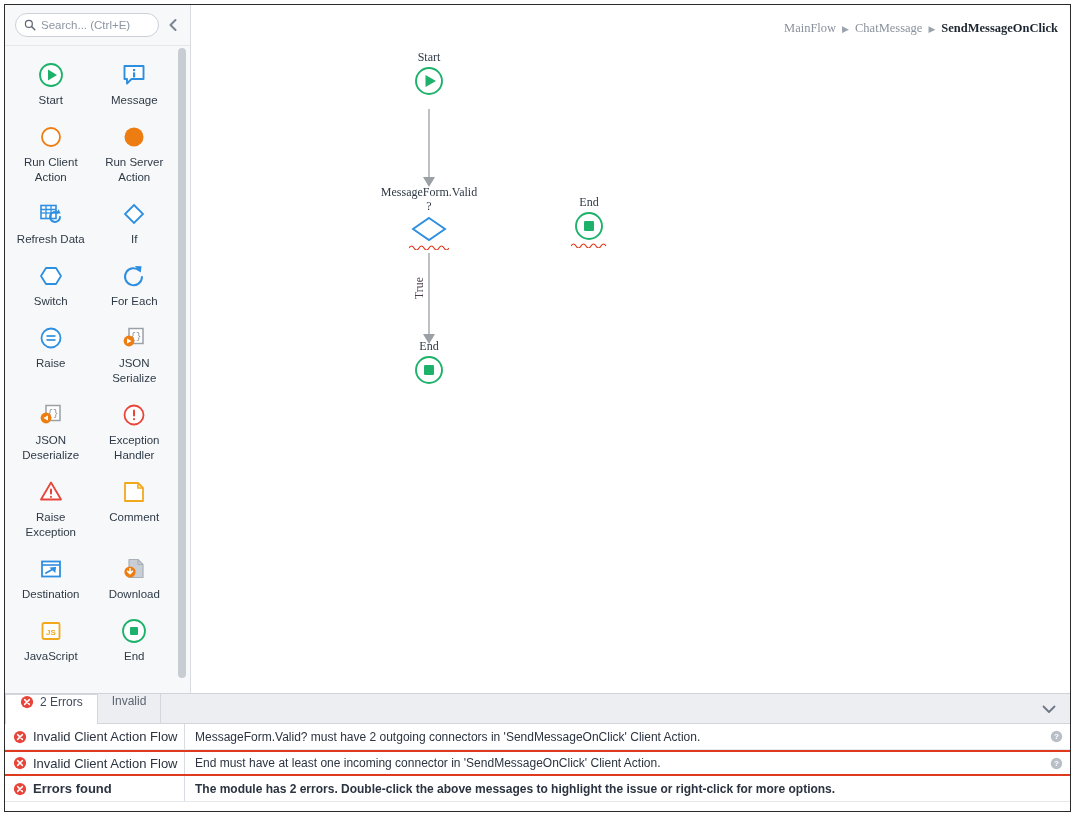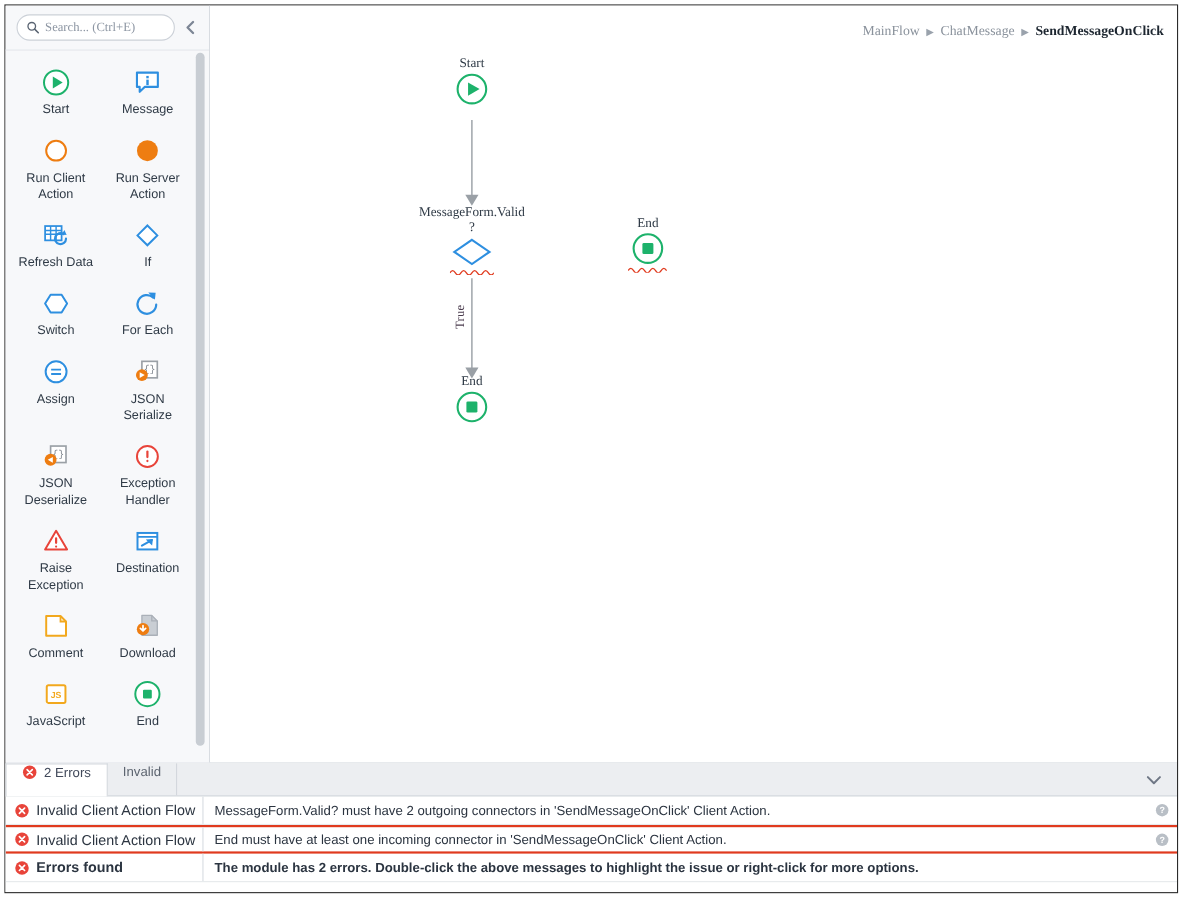--- a/index.html
+++ b/index.html
@@ -79,7 +79,7 @@
     border: none;
     outline: none;
     background: transparent;
-    font-family: Liberation Serif, serif;
+    font-family: Liberation Sans, sans-serif;
     font-size: 11.5px;
     color: #3c4450;
     width: 100%;

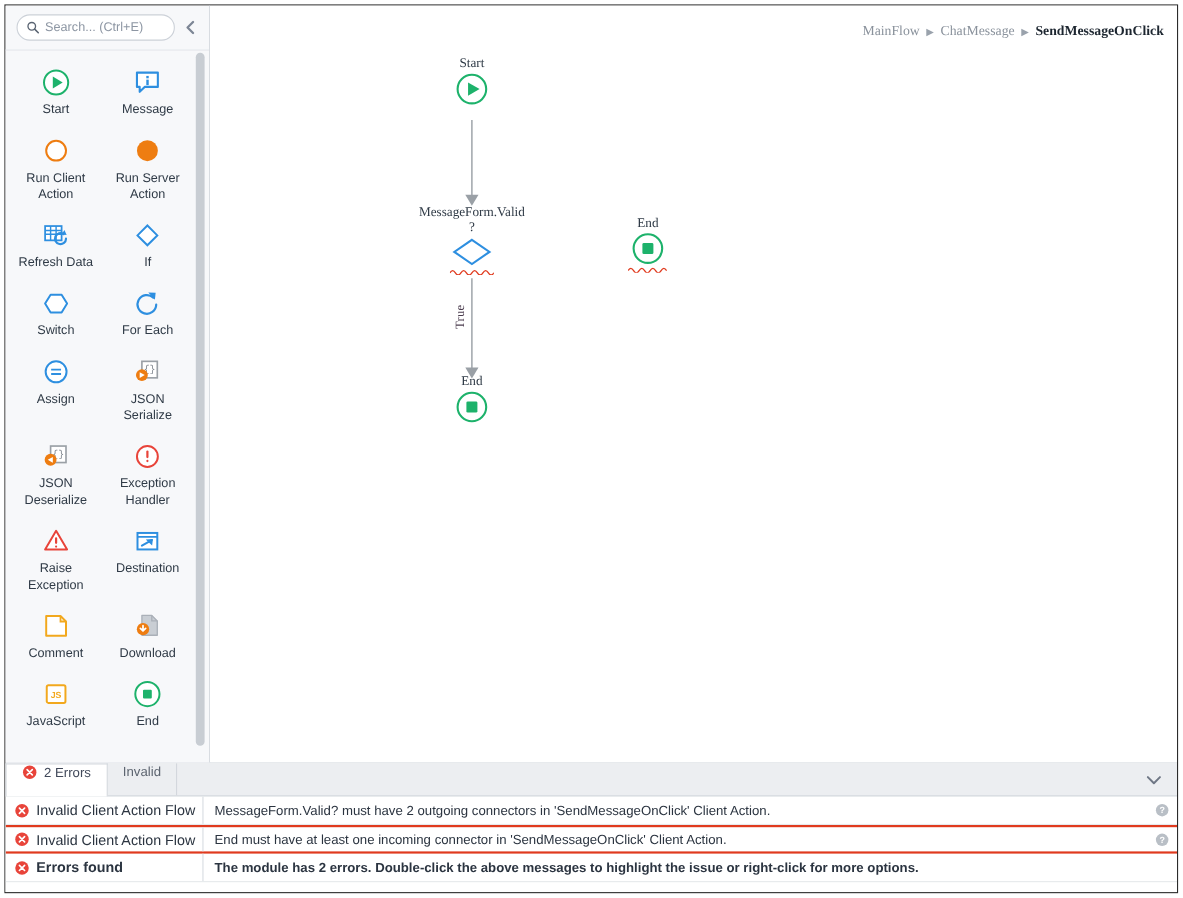--- a/index.html
+++ b/index.html
@@ -438,7 +438,7 @@
                   <line x1="8.5" y1="15" x2="17.5" y2="15" stroke="#2e8fe0" stroke-width="1.7"></line>
                 </svg>
               </div>
-              <div class="tool-label">Assign</div>
+              <div class="tool-label">Raise</div>
             </div>
             <div class="tool-cell">
               <div class="tool-icon">

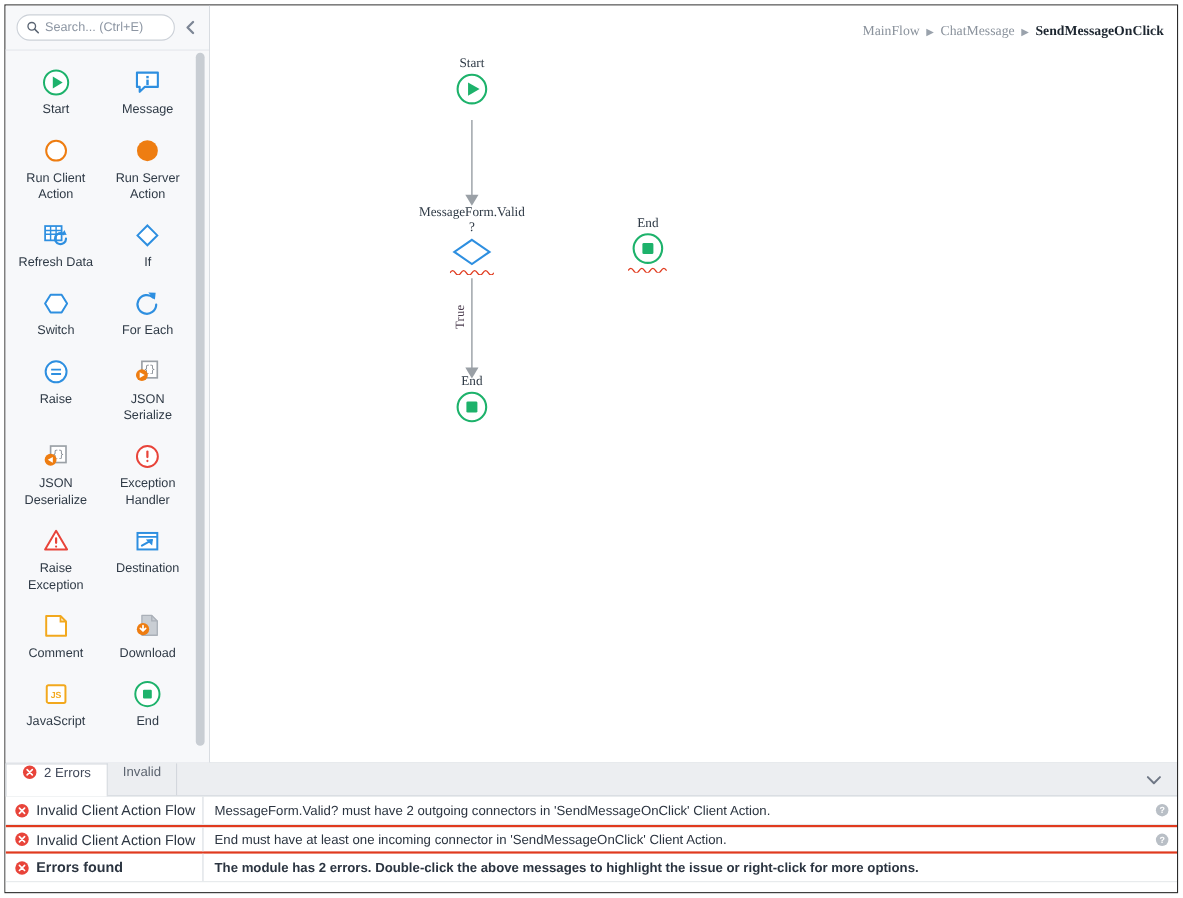--- a/index.html
+++ b/index.html
@@ -489,6 +489,15 @@
             <div class="tool-cell">
               <div class="tool-icon">
                 <svg width="26" height="26" viewBox="0 0 26 26">
+                  <path d="M4,4 h13 l5,5 v13 h-18 z" fill="#fff" stroke="#f2a81d" stroke-width="1.8" stroke-linejoin="round"></path>
+                  <path d="M17,4 v5 h5" fill="none" stroke="#f2a81d" stroke-width="1.6"></path>
+                </svg>
+              </div>
+              <div class="tool-label">Comment</div>
+            </div>
+            <div class="tool-cell">
+              <div class="tool-icon">
+                <svg width="26" height="26" viewBox="0 0 26 26">
                   <rect x="4" y="5.5" width="18" height="15" fill="#fff" stroke="#2e8fe0" stroke-width="1.8"></rect>
                   <line x1="4" y1="9" x2="22" y2="9" stroke="#2e8fe0" stroke-width="1.6"></line>
                   <line x1="8" y1="17" x2="17" y2="12" stroke="#2e8fe0" stroke-width="1.9" stroke-linecap="round"></line>
@@ -496,15 +505,6 @@
                 </svg>
               </div>
               <div class="tool-label">Destination</div>
-            </div>
-            <div class="tool-cell">
-              <div class="tool-icon">
-                <svg width="26" height="26" viewBox="0 0 26 26">
-                  <path d="M4,4 h13 l5,5 v13 h-18 z" fill="#fff" stroke="#f2a81d" stroke-width="1.8" stroke-linejoin="round"></path>
-                  <path d="M17,4 v5 h5" fill="none" stroke="#f2a81d" stroke-width="1.6"></path>
-                </svg>
-              </div>
-              <div class="tool-label">Comment</div>
             </div>
             <div class="tool-cell">
               <div class="tool-icon">

